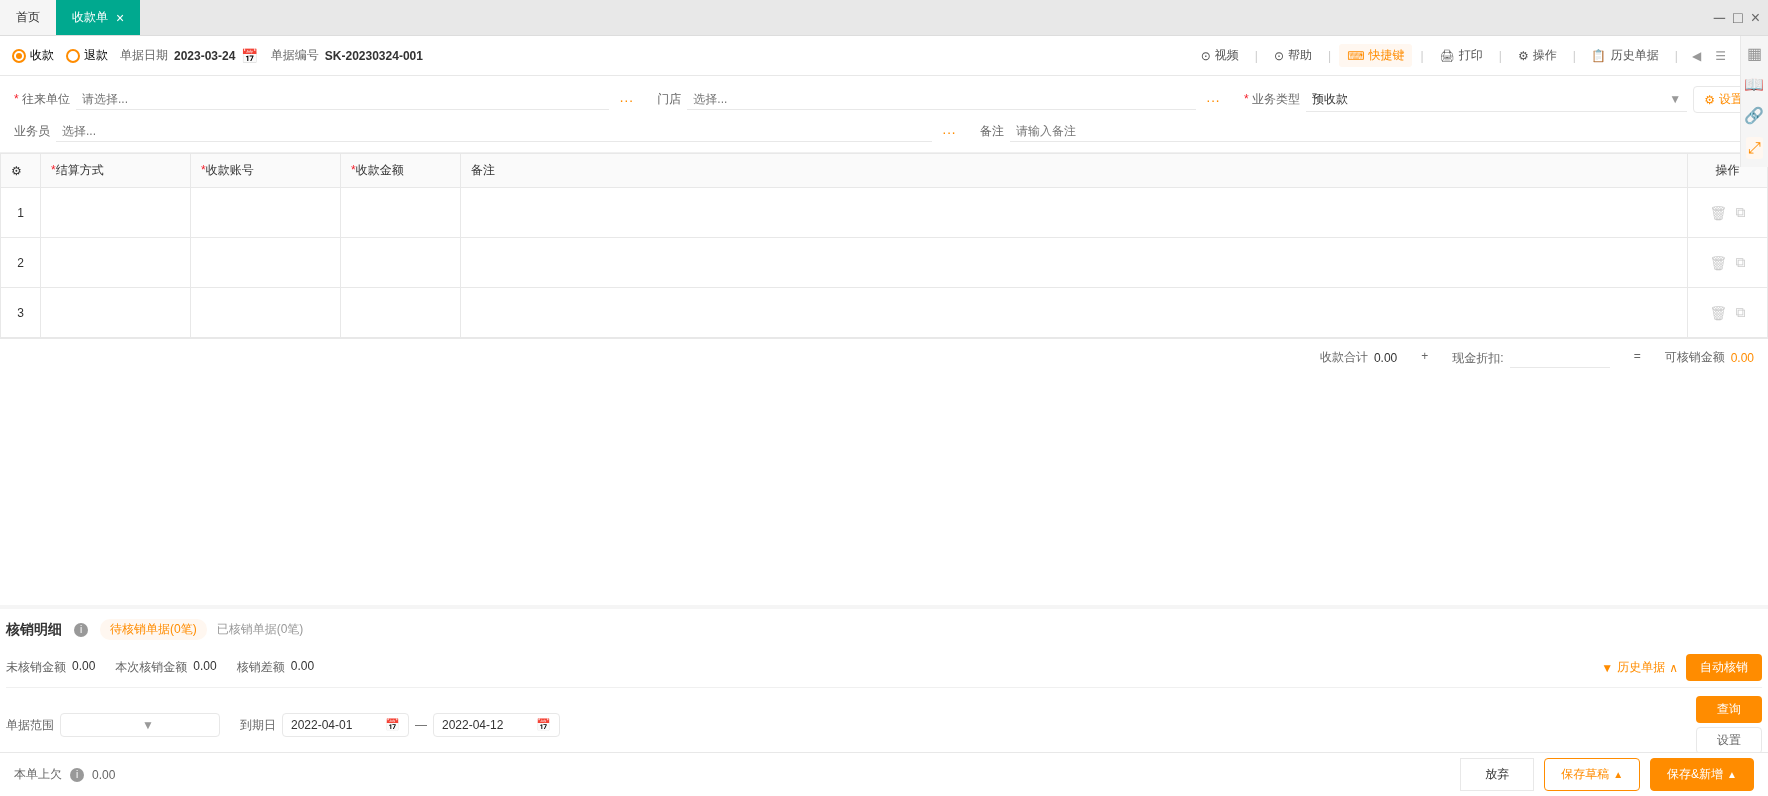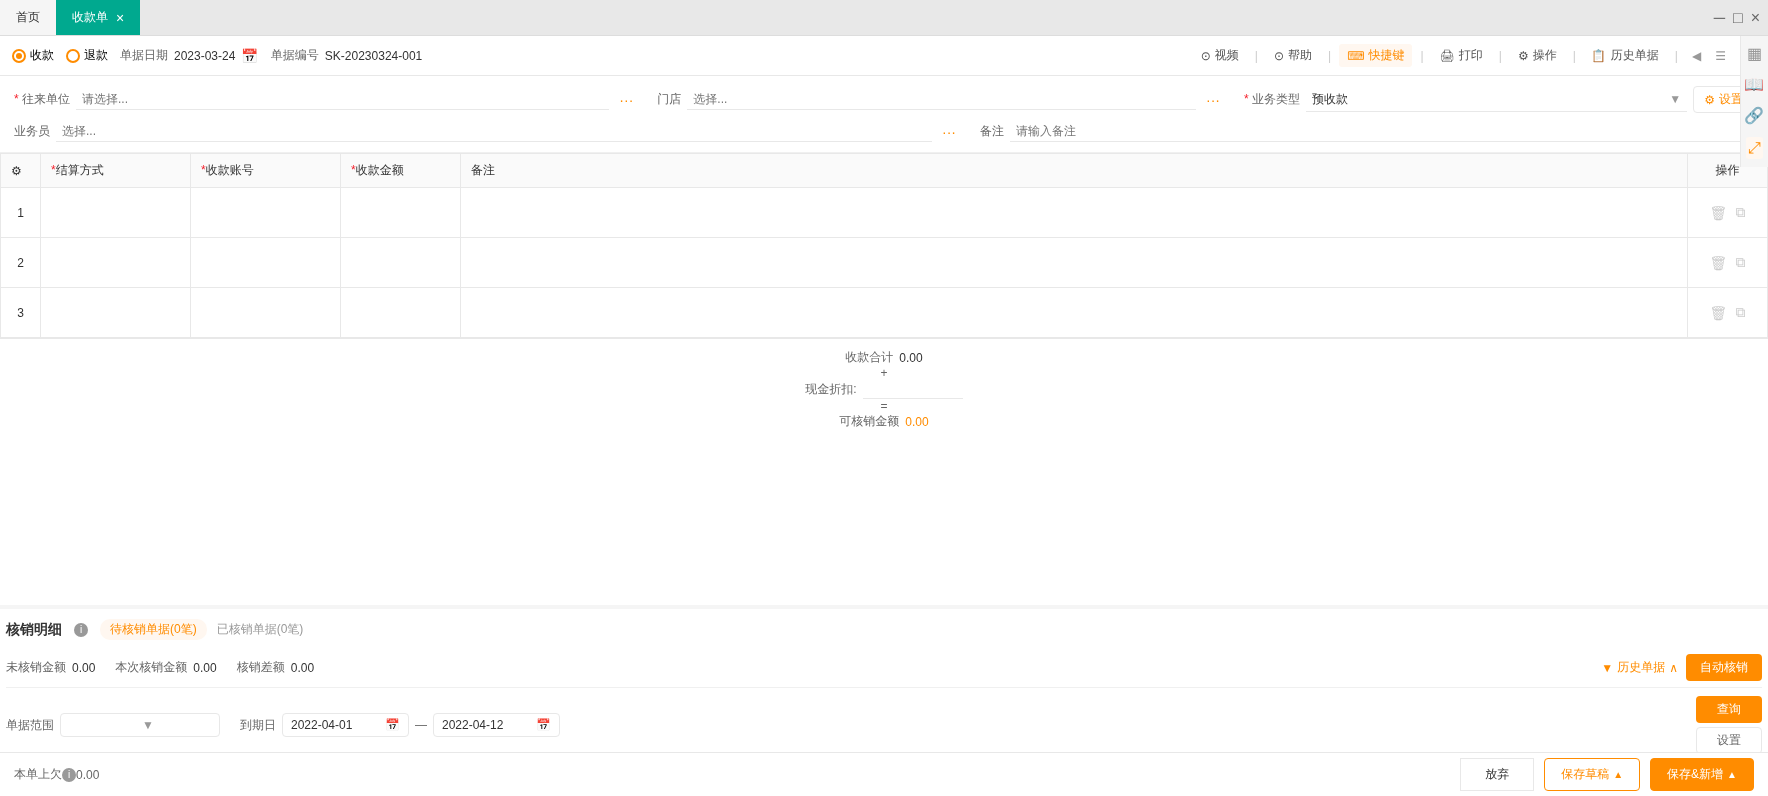--- a/index.html
+++ b/index.html
@@ -44,7 +44,7 @@
     .toolbar-sep { color: #ccc; }
     .doc-info { display: flex; align-items: center; gap: 6px; color: #333; }
     .doc-info label { color: #666; }
-    .doc-info span { color: #333; font-weight: 400; }
+    .doc-info span { color: #333; font-weight: 700; }
     .calendar-icon { color: #ff8c00; cursor: pointer; font-size: 14px; }
     .toolbar-right { margin-left: auto; display: flex; align-items: center; gap: 8px; }
     .toolbar-btn {

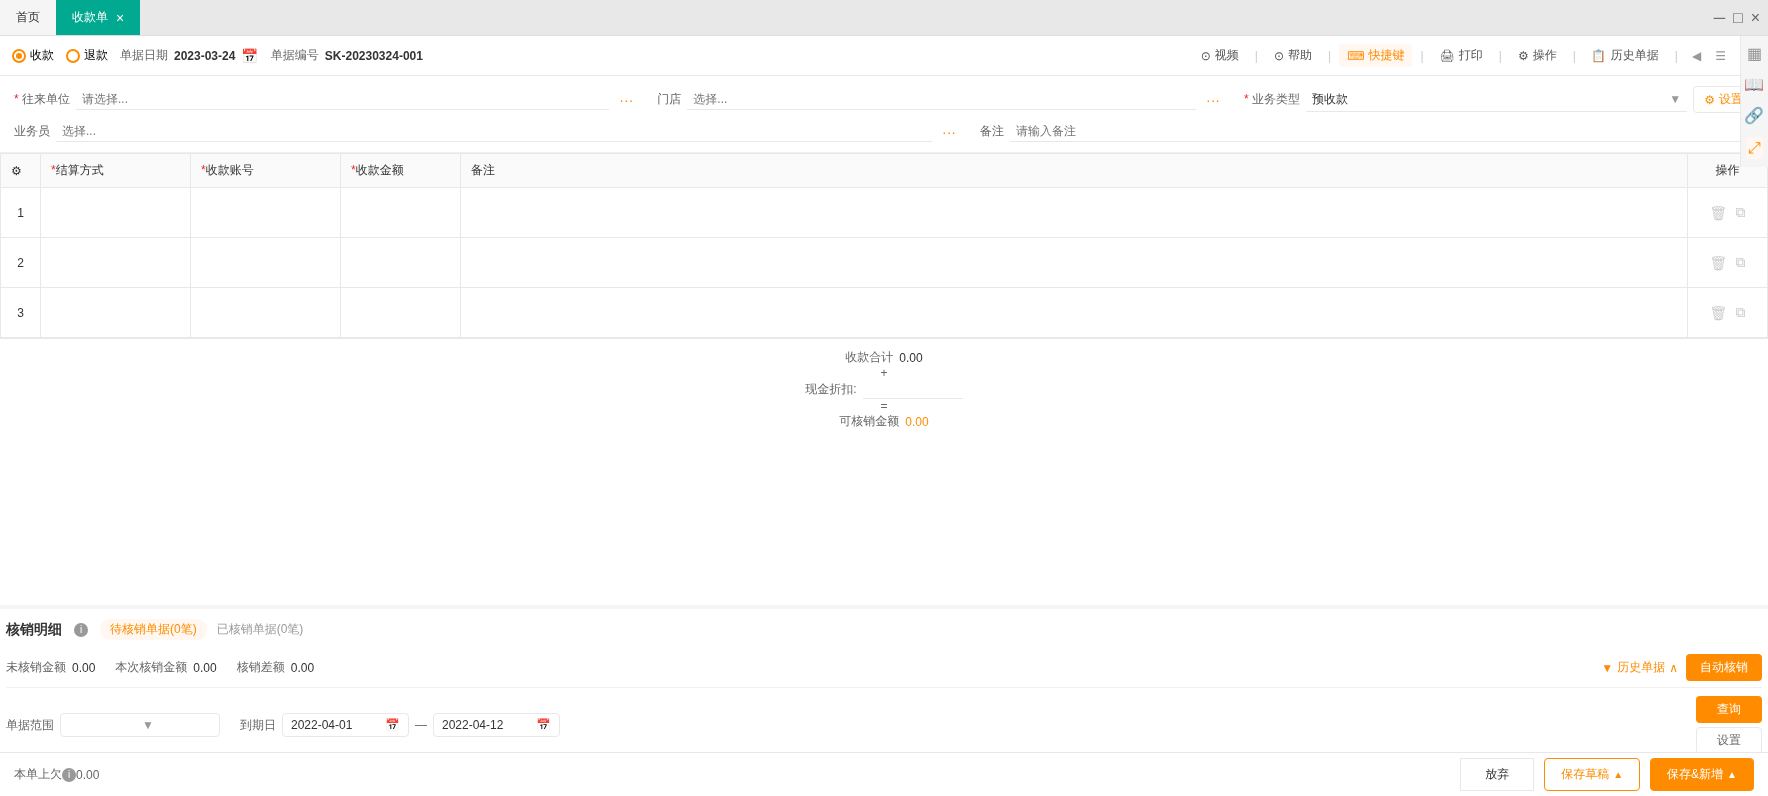--- a/index.html
+++ b/index.html
@@ -98,8 +98,8 @@
 
     
     .table-footer {
-      display: flex; align-items: center; justify-content: flex-end; padding: 10px 14px;
-      border-top: 1px solid #e8e8e8; background: #fff; gap: 0; flex-direction: column;
+      display: flex; align-items: flex-start; justify-content: flex-end; padding: 10px 14px;
+      border-top: 1px solid #e8e8e8; background: #fff; gap: 24px;
     }
     .sum-item { display: flex; align-items: center; gap: 6px; color: #666; }
     .sum-value { color: #ff8c00; font-weight: 500; }

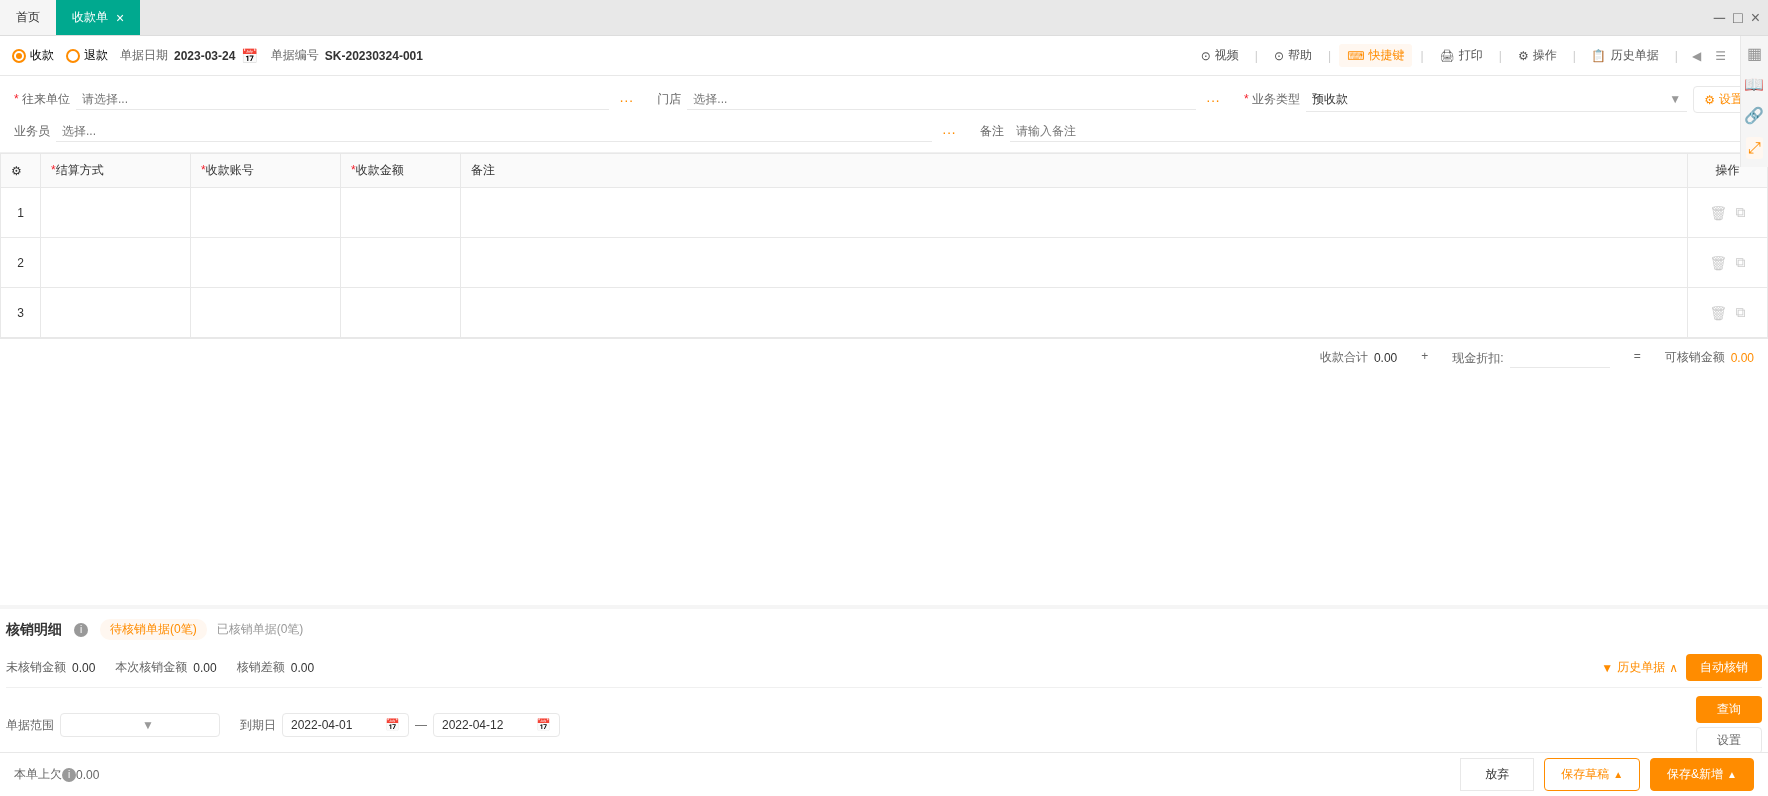--- a/index.html
+++ b/index.html
@@ -126,7 +126,7 @@
     }
     .tab-pill.active { background: #fff7f0; color: #ff8c00; }
     .nuclear-stats { display: flex; align-items: center; gap: 20px; padding: 6px 0; color: #666; }
-    .nuclear-stats .stat-item { display: flex; gap: 6px; align-items: center; }
+    .nuclear-stats .stat-item { display: flex; gap: 6px; }
     .nuclear-stats .stat-value { color: #333; }
     .nuclear-right { margin-left: auto; display: flex; align-items: center; gap: 8px; }
     .filter-btn { display: flex; align-items: center; gap: 4px; color: #ff8c00; cursor: pointer; }

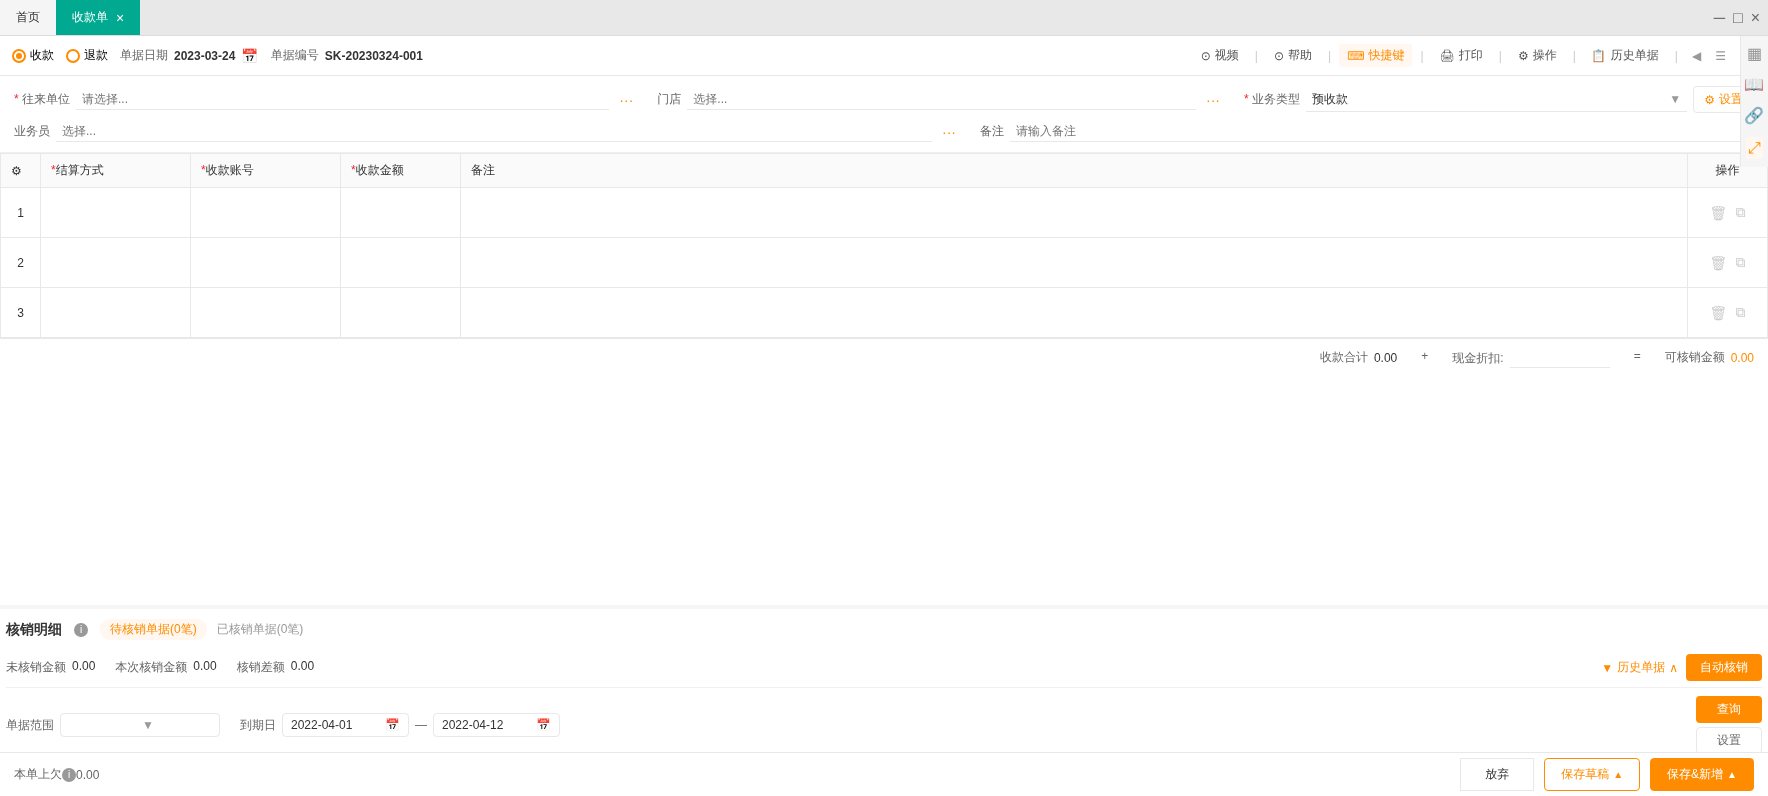--- a/index.html
+++ b/index.html
@@ -182,7 +182,7 @@
       background: #fff; border-top: 1px solid #e8e8e8;
       display: flex; align-items: center; padding: 0 14px;
     }
-    .bottom-left { display: flex; align-items: center; gap: 0; color: #666; }
+    .bottom-left { display: flex; align-items: center; gap: 8px; color: #666; }
     .bottom-actions { margin-left: auto; display: flex; align-items: center; gap: 10px; }
     .btn-abandon {
       background: #fff; border: 1px solid #e8e8e8; border-radius: 0;

